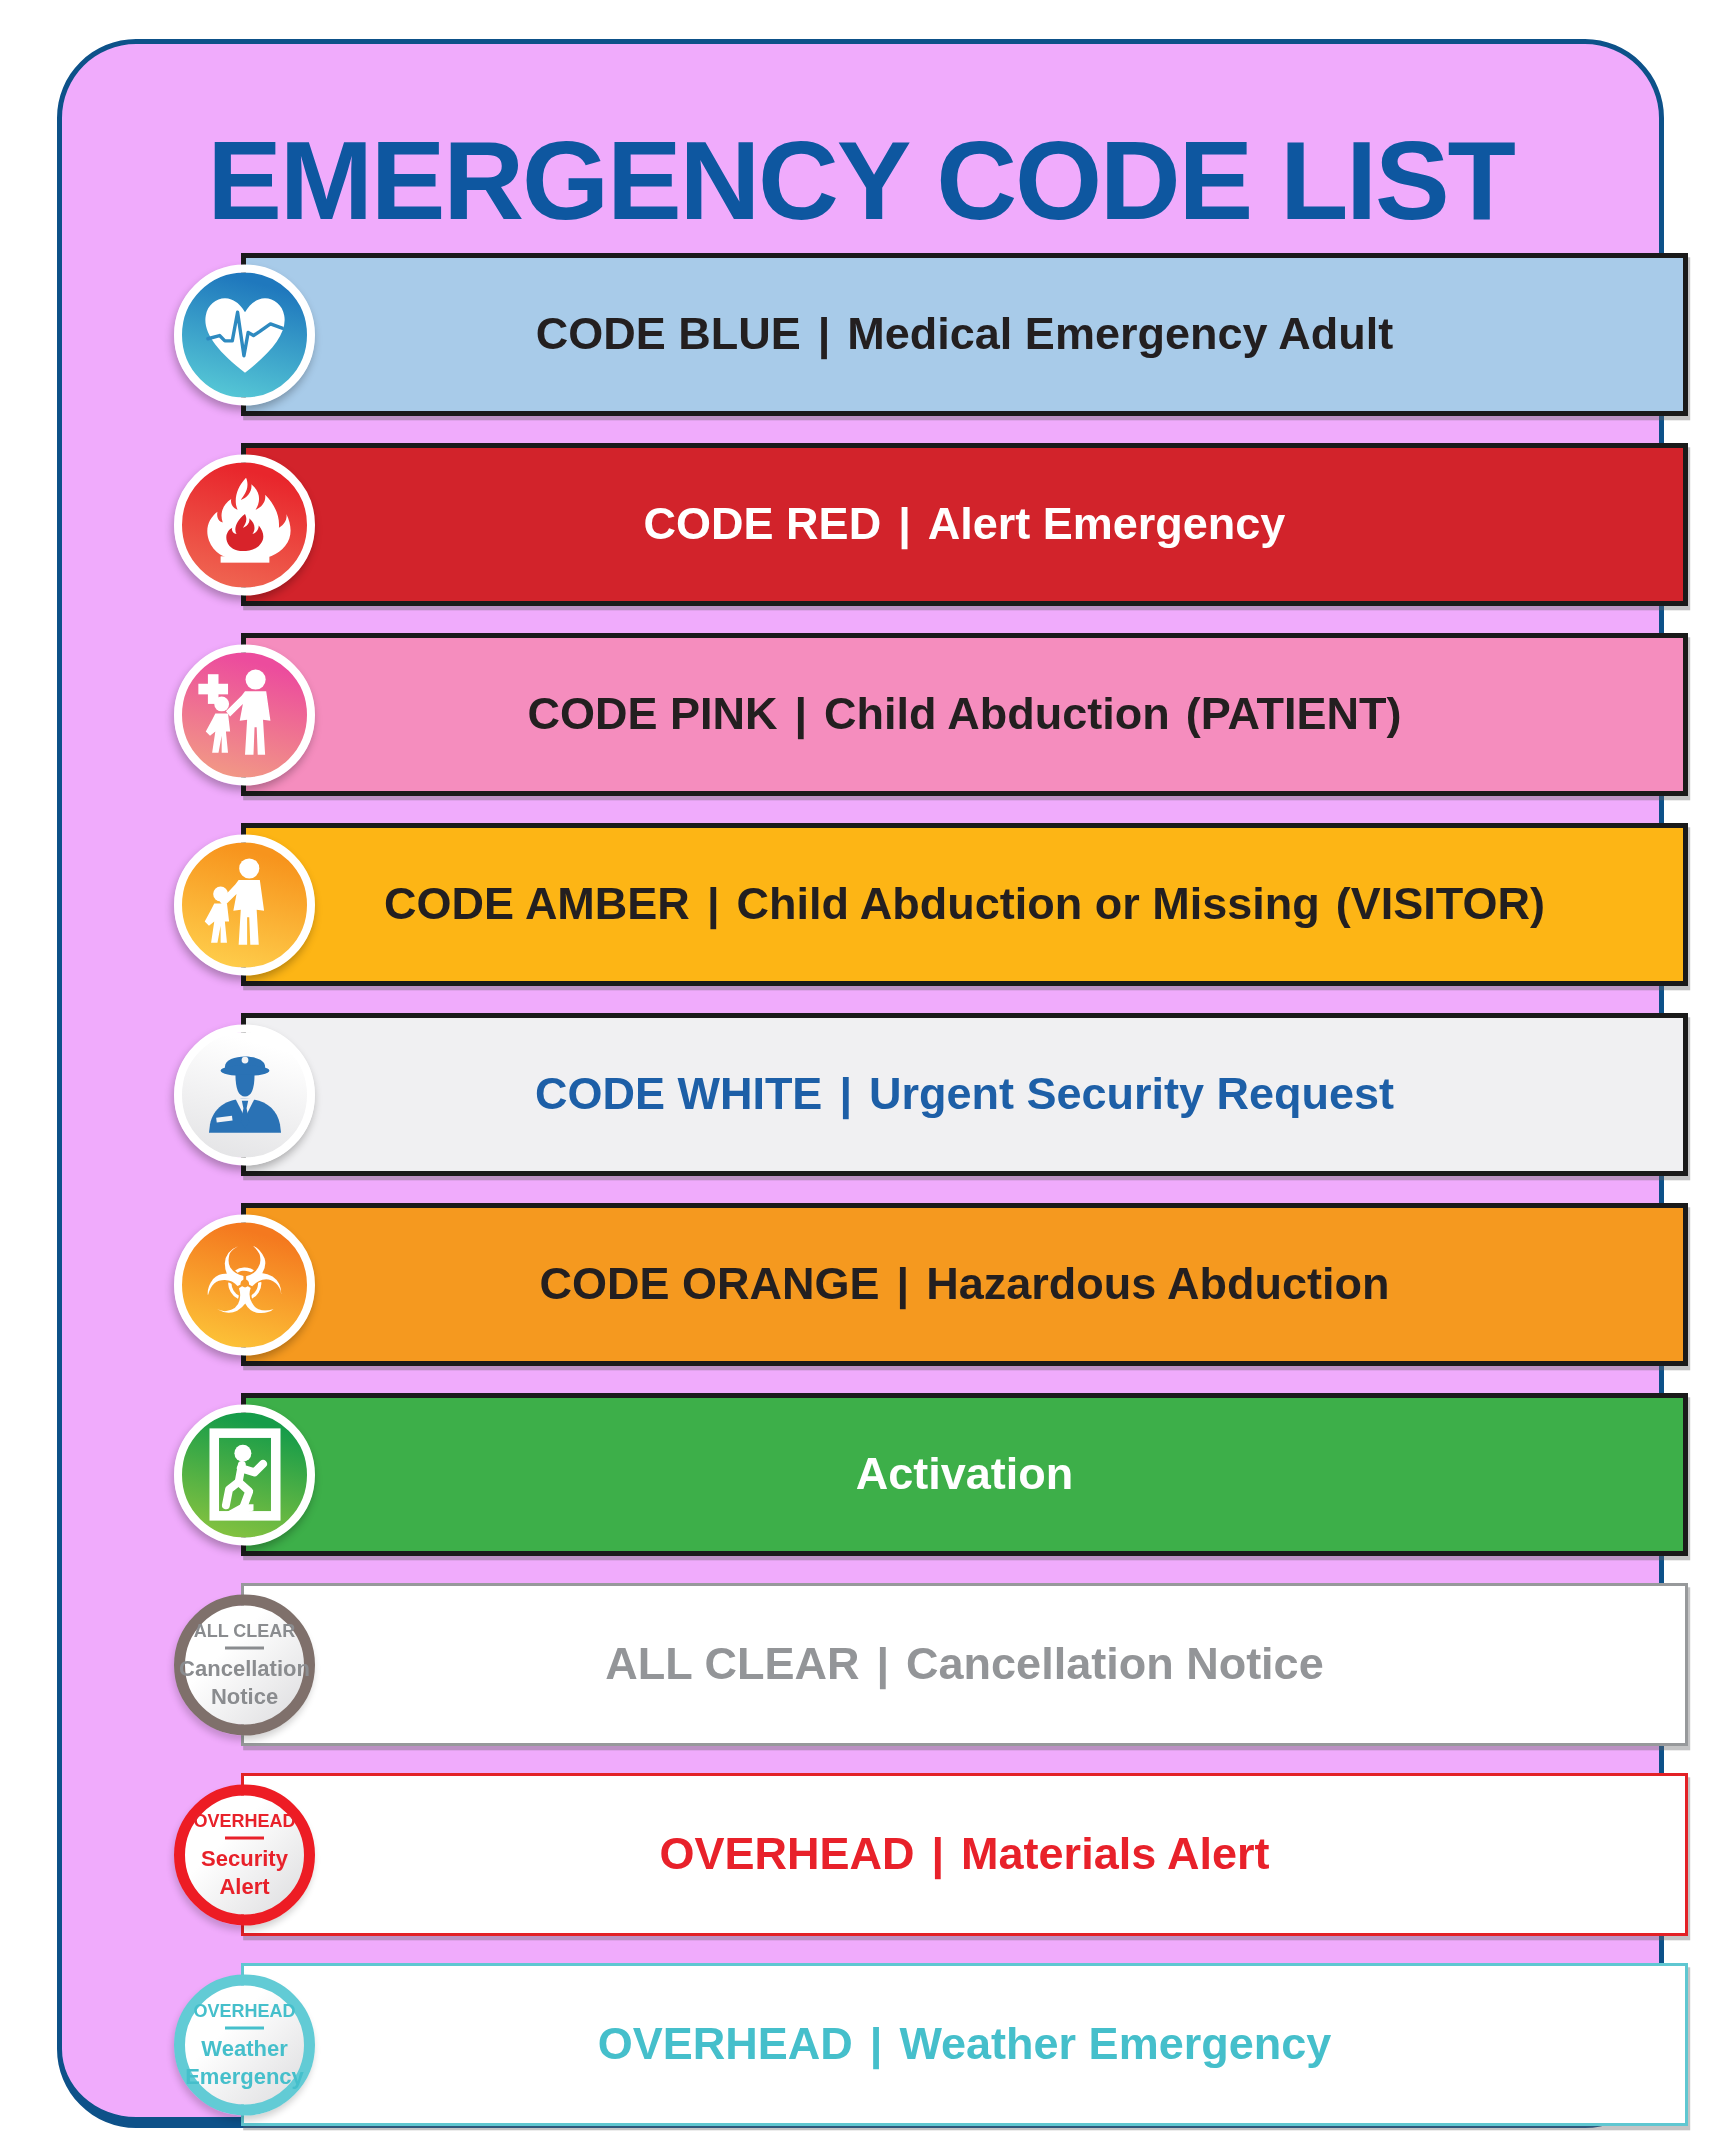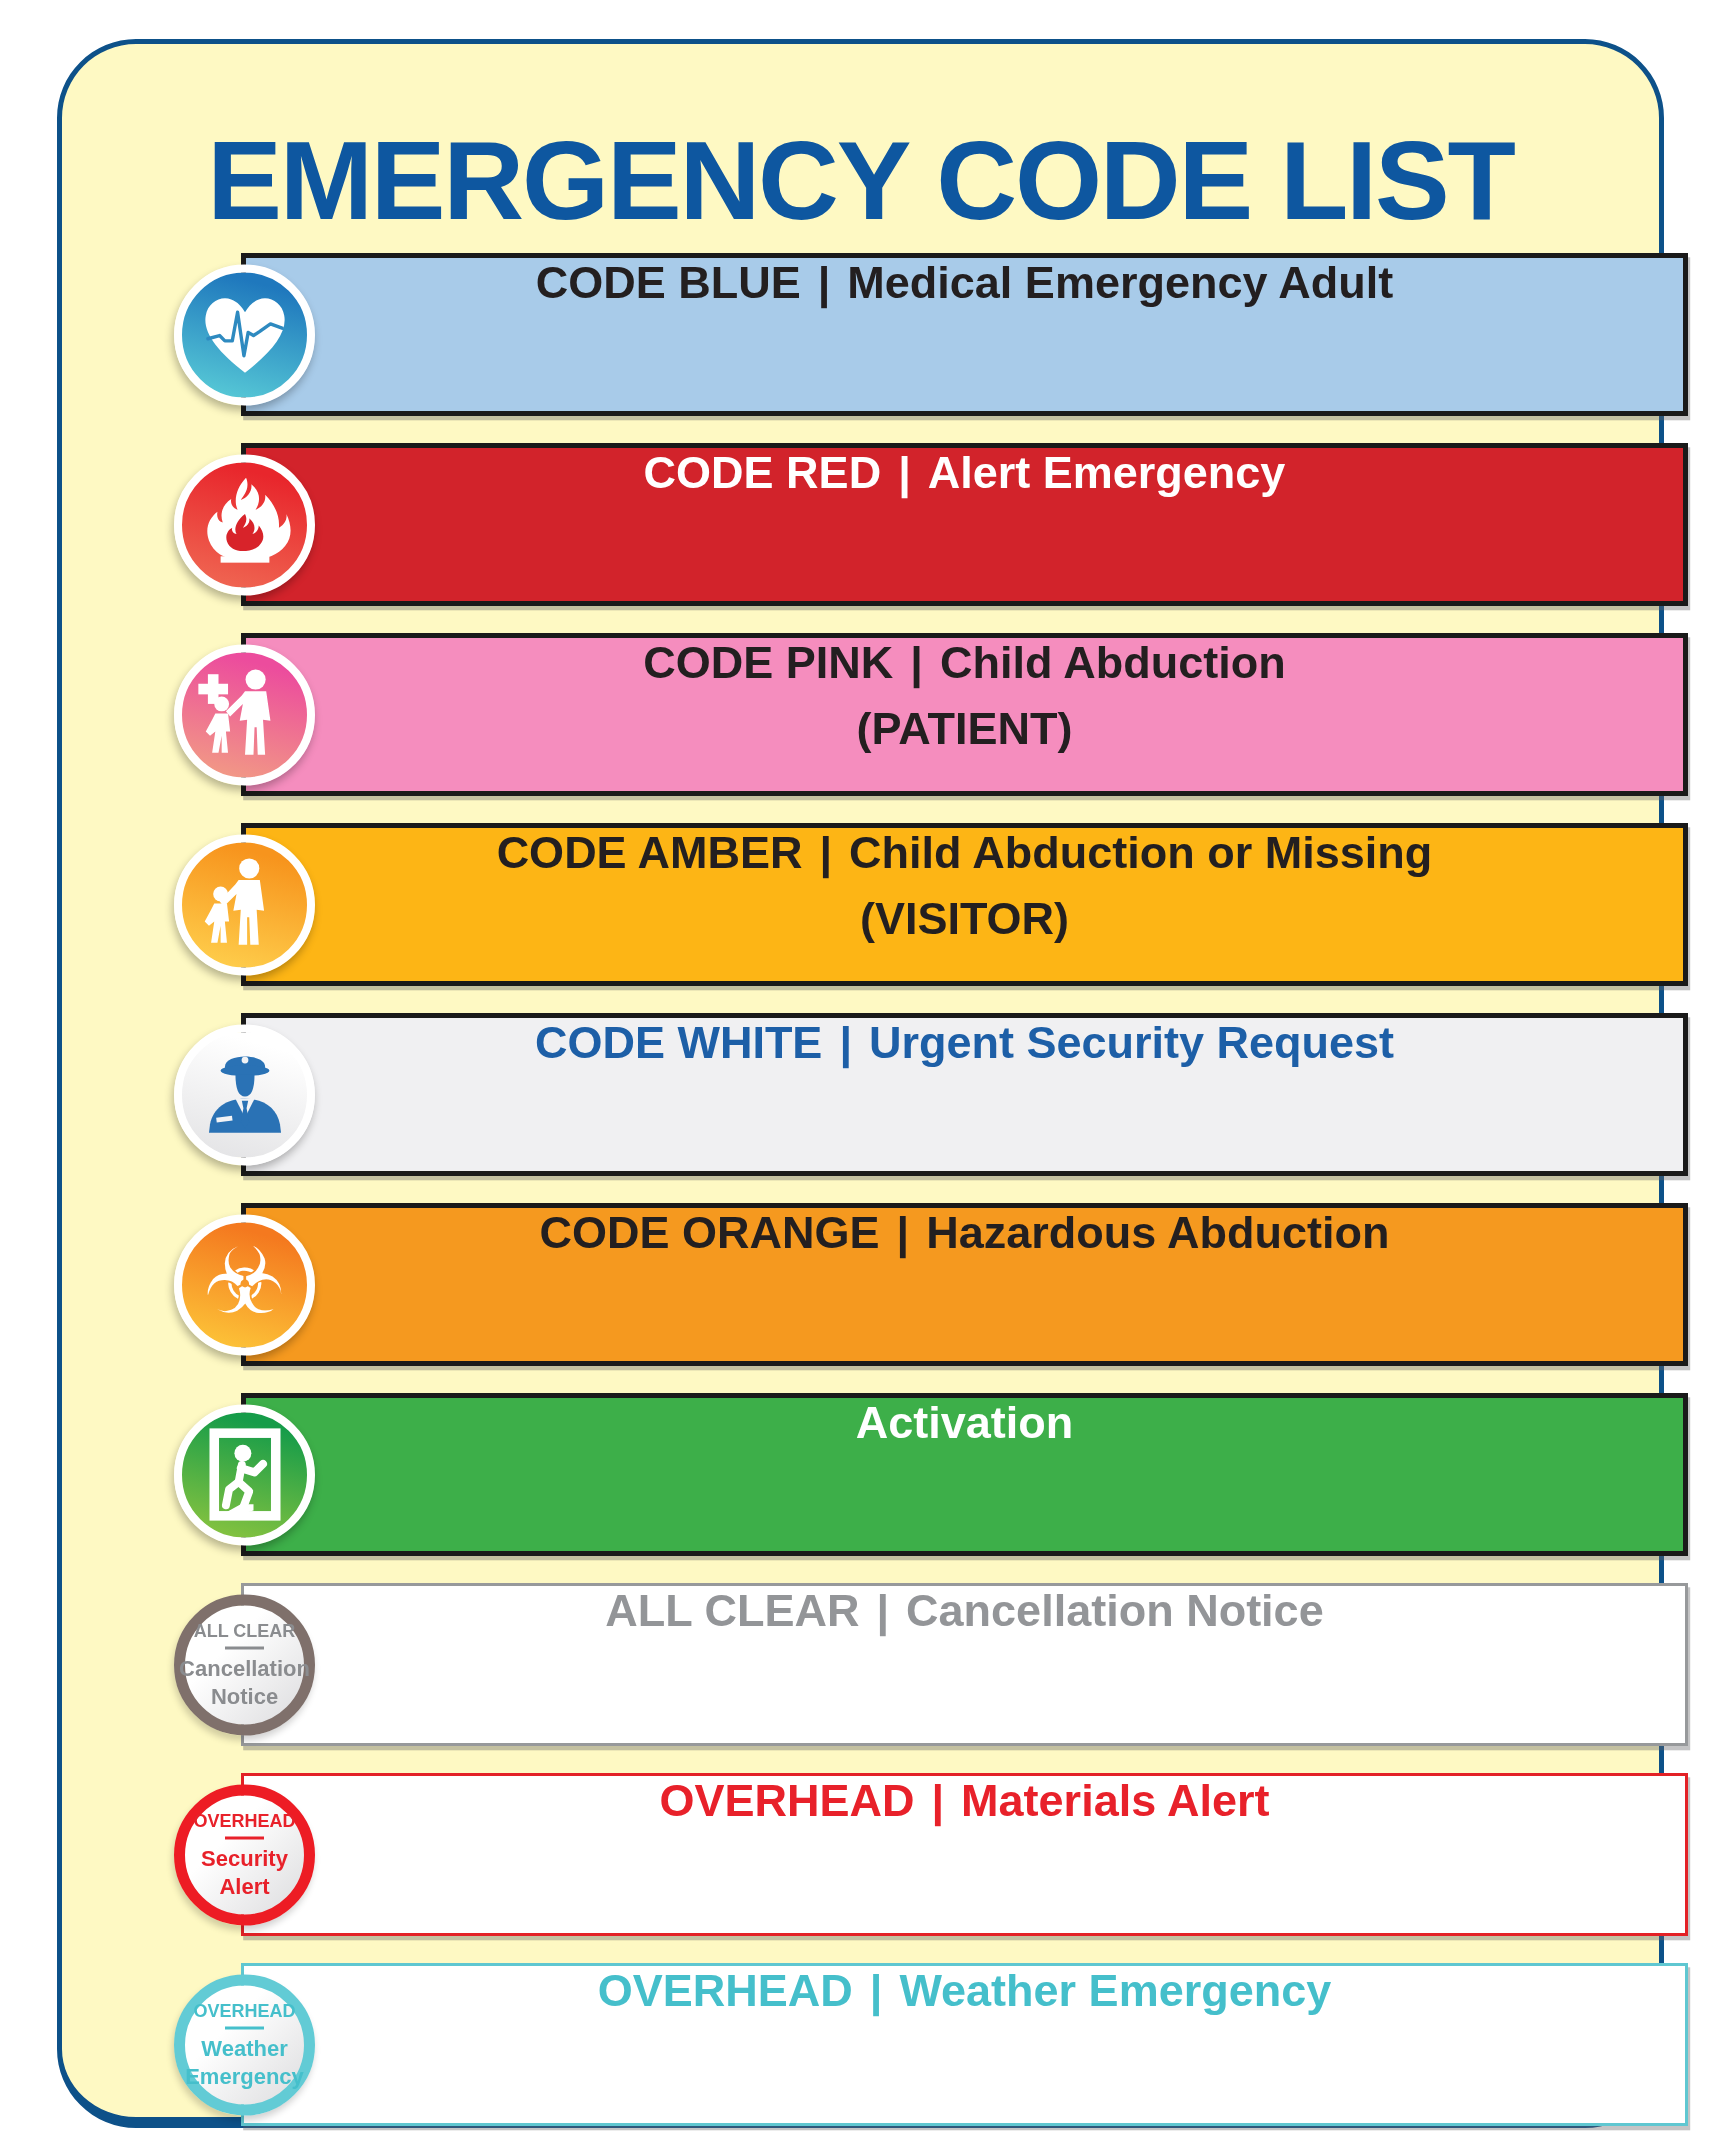--- a/index.html
+++ b/index.html
@@ -6,7 +6,7 @@
   body{width:1721px;height:2151px;position:relative;font-family:"Liberation Sans",sans-serif;overflow:hidden;}
 
   .poster{position:absolute;left:57px;top:39px;width:1597px;height:2073px;
-    border:5.7px solid #0d5189;border-bottom-width:11.5px;border-radius:79px;background:#fef9c3;}
+    border:5.7px solid #0d5189;border-bottom-width:11.5px;border-radius:79px;background:#f0abfc;}
 
   .title{position:absolute;top:72px;left:0;right:0;text-align:center;
     font-size:112px;font-weight:bold;letter-spacing:-2.2px;color:#0e57a0;white-space:nowrap;}

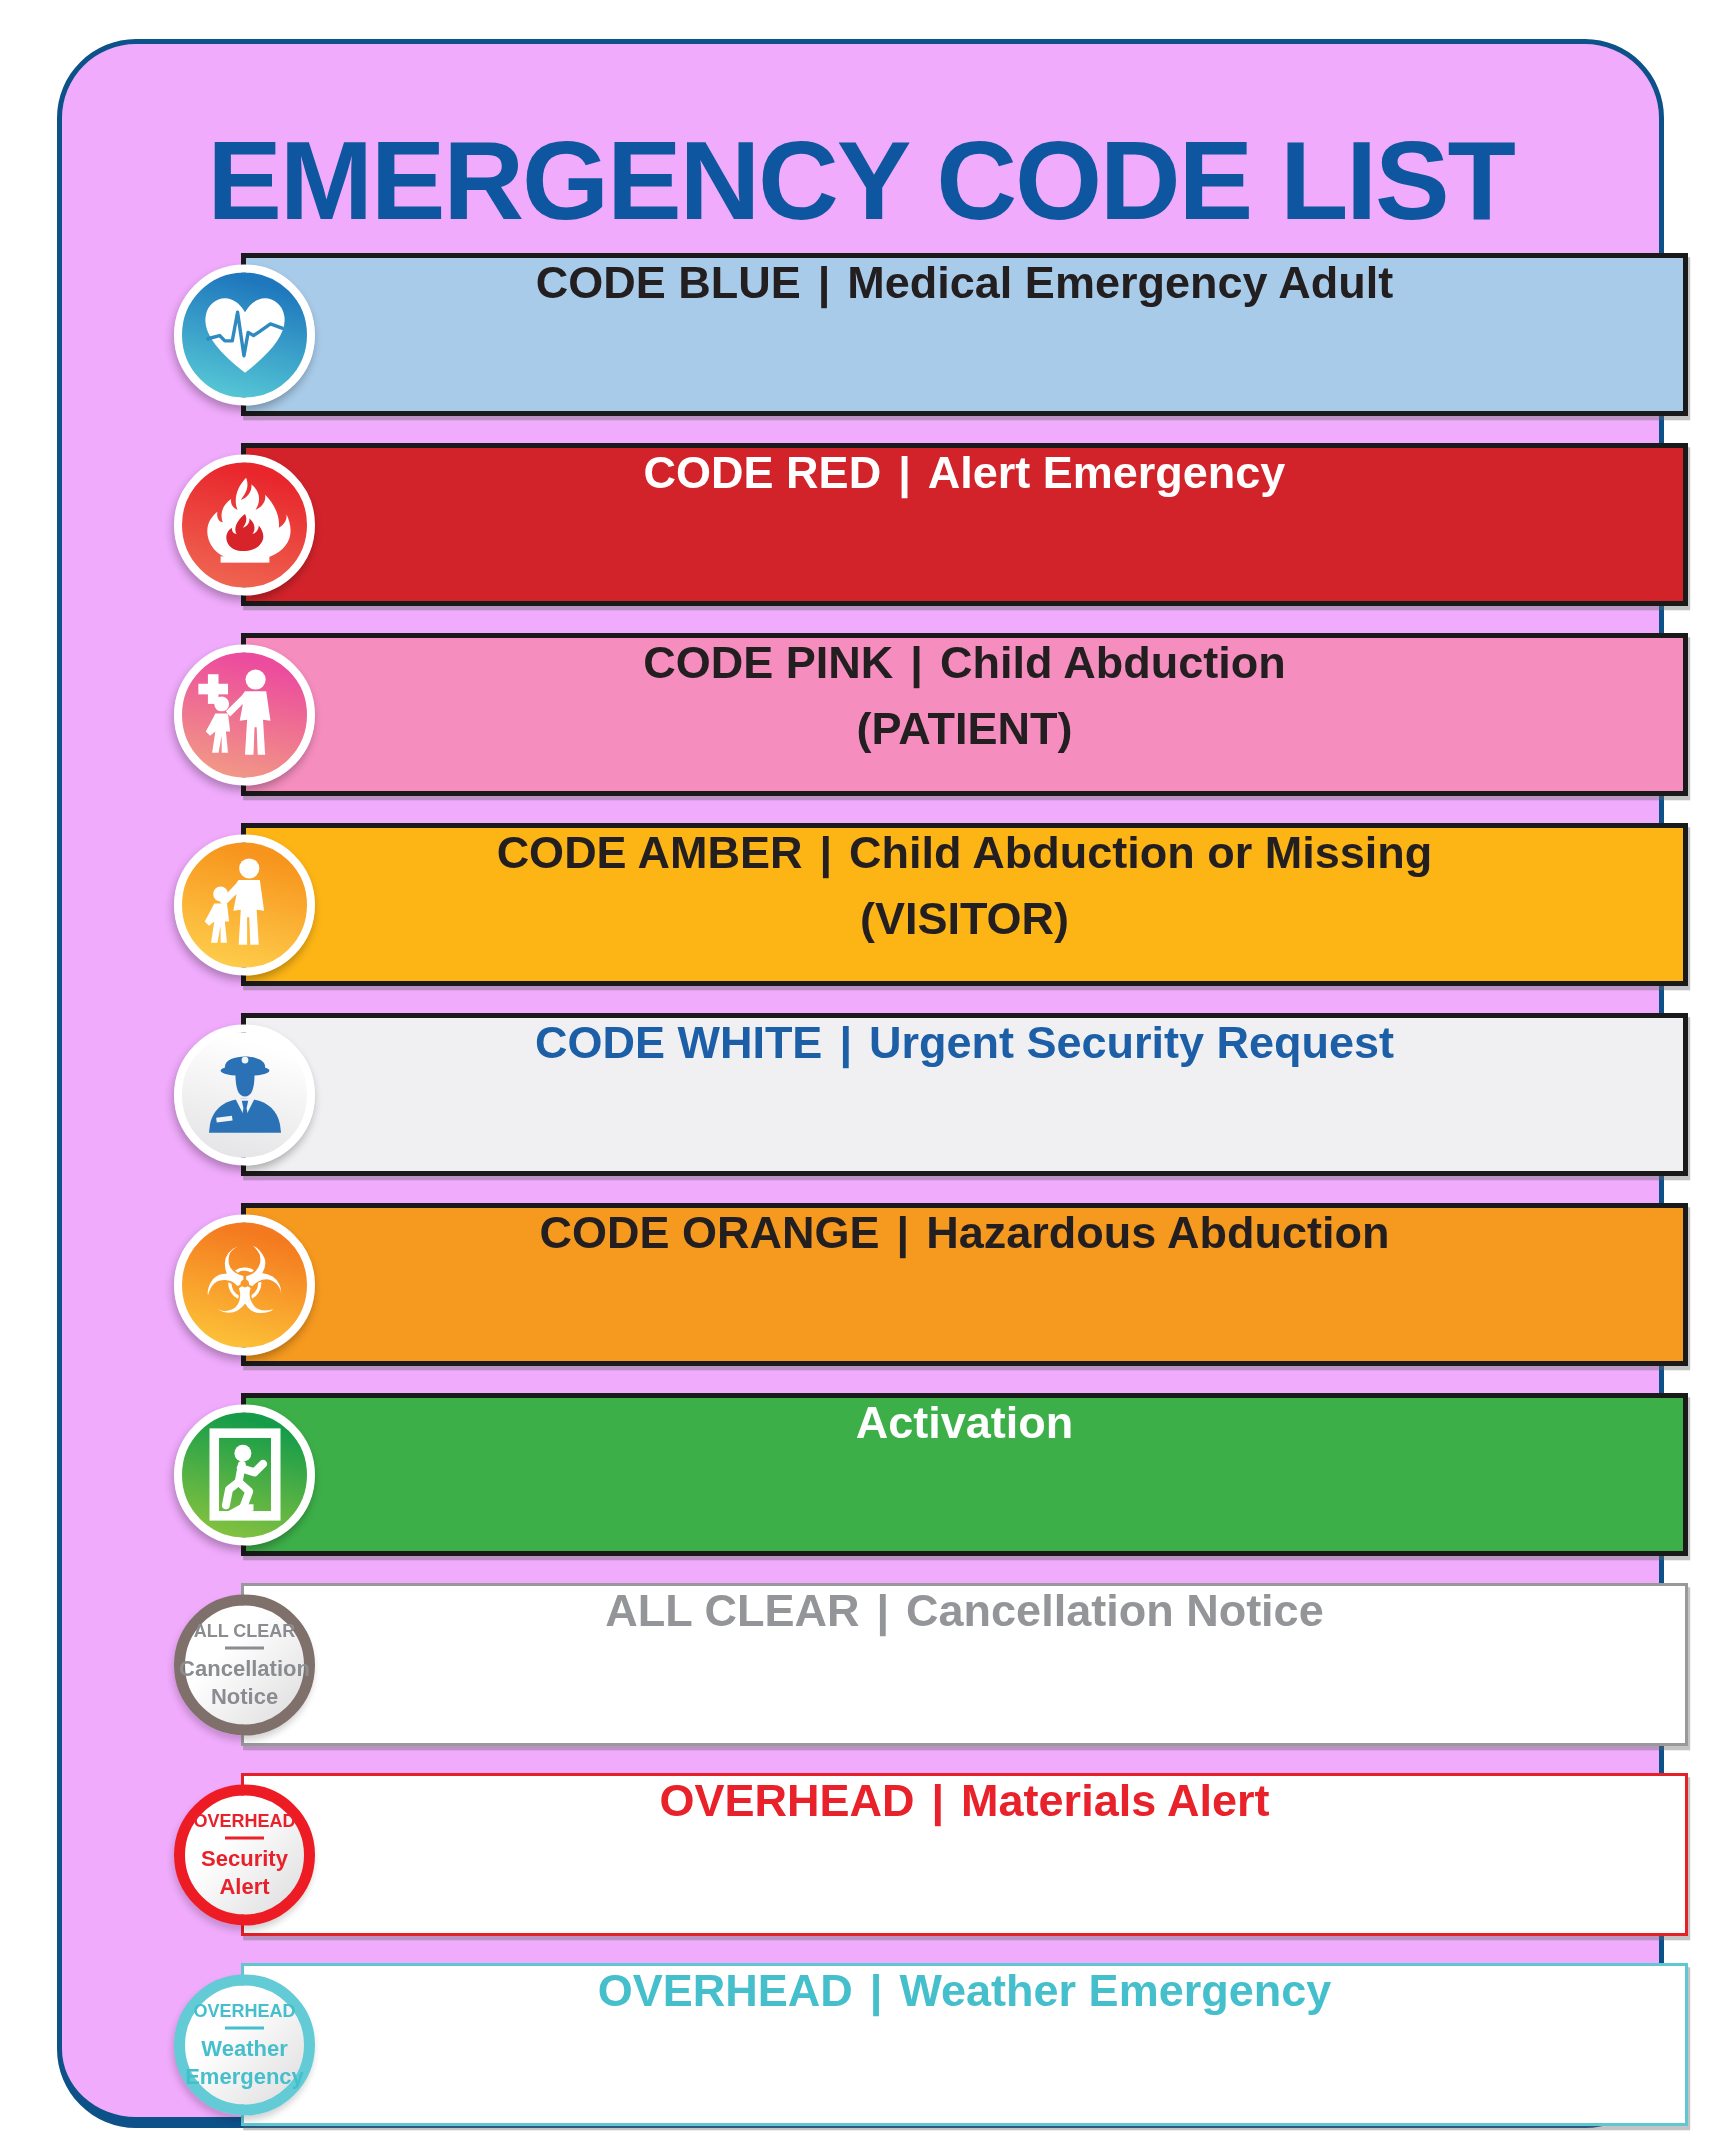--- a/index.html
+++ b/index.html
@@ -16,7 +16,7 @@
 
   .bar{box-sizing:border-box;width:100%;height:100%;
     background:var(--bar);border:5px solid var(--edge);
-    display:flex;flex-direction:column;align-items:center;justify-content:flex-start;gap:16px;
+    display:flex;flex-direction:row;align-items:center;justify-content:center;gap:16px;
     box-shadow:2.2px 4.3px 0 rgba(99,100,102,0.38);}
   .row.thin .bar{border-width:3.6px;}
 

